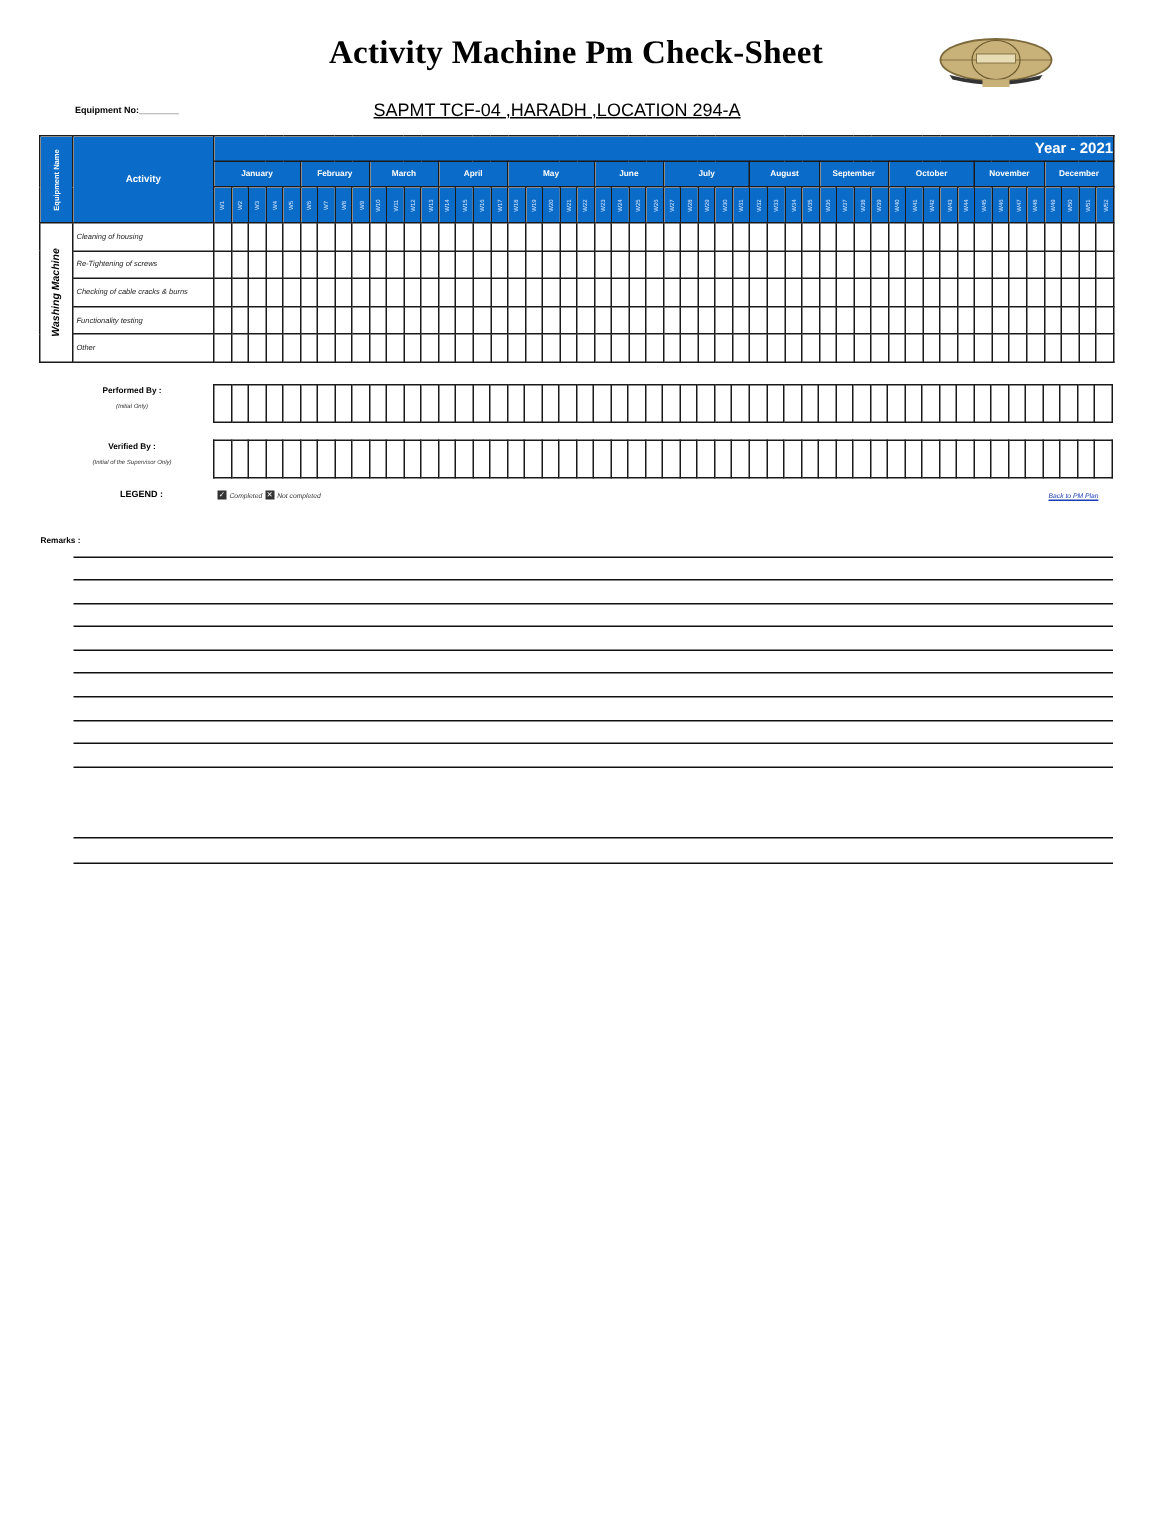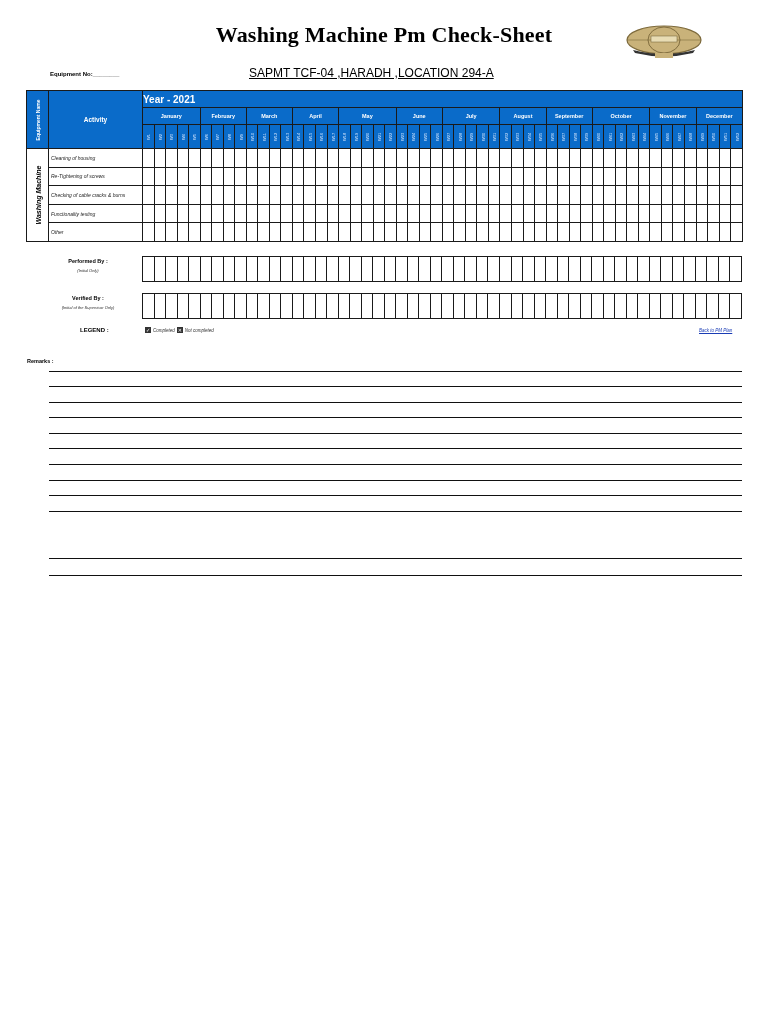--- a/index.html
+++ b/index.html
@@ -42,7 +42,7 @@
 </head>
 <body>
 
-<div class="abs title"><span>Washing Machine Pm Check-Sheet</span></div>
+<div class="abs title"><span>Activity Machine Pm Check-Sheet</span></div>
 
 <svg class="abs logo" viewBox="0 0 78 38">
   <ellipse cx="39" cy="18" rx="37" ry="14" fill="#c9b27a" stroke="#7d6a3c" stroke-width="1.2"></ellipse>

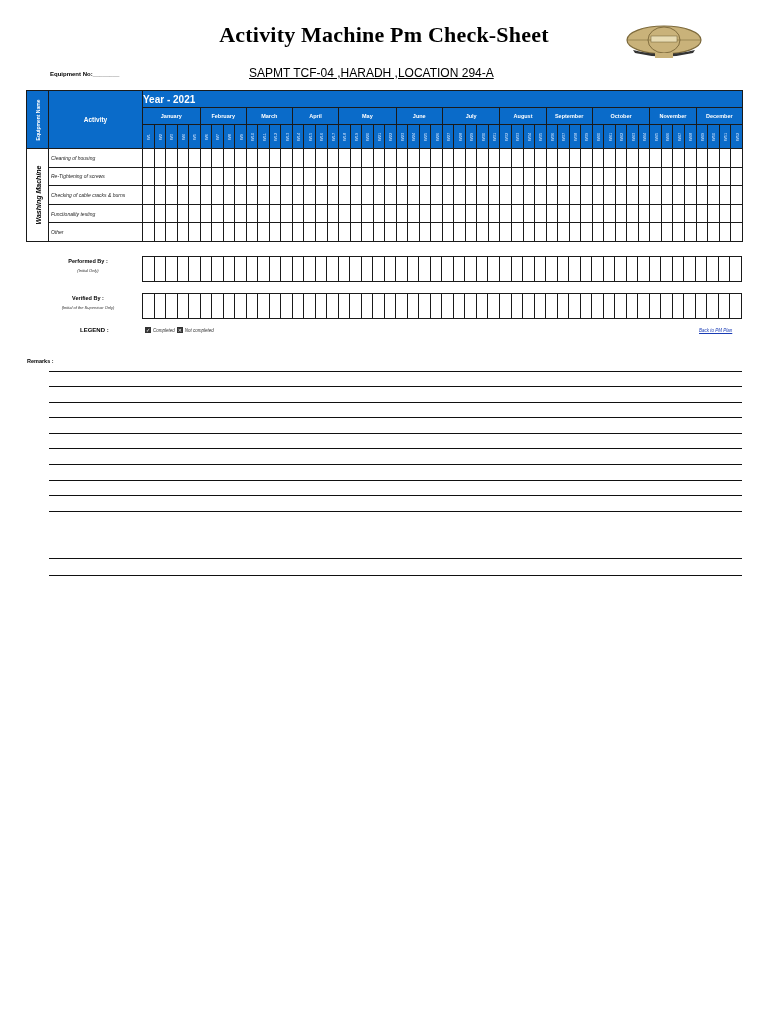--- a/index.html
+++ b/index.html
@@ -14,7 +14,7 @@
   table.grid { position:absolute; left:26px; top:90px; border-collapse:collapse; table-layout:fixed; width:716px; }
   table.grid td, table.grid th { border:1px solid #1a1a1a; padding:0; overflow:hidden; }
   table.grid .hdr { background:#0a6bc9; color:#fff; }
-  .year-cell { height:16px; text-align:left; font-size:10px; font-weight:bold; }
+  .year-cell { height:16px; text-align:right; font-size:10px; font-weight:bold; }
   .month-cell { height:16px; text-align:center; font-size:5.5px; font-weight:bold; }
   .week-cell { height:23px; position:relative; }
   .week-cell span { position:absolute; left:50%; top:50%; transform:translate(-50%,-50%) rotate(-90deg); font-size:4px; white-space:nowrap; color:#d8e8ff; }

